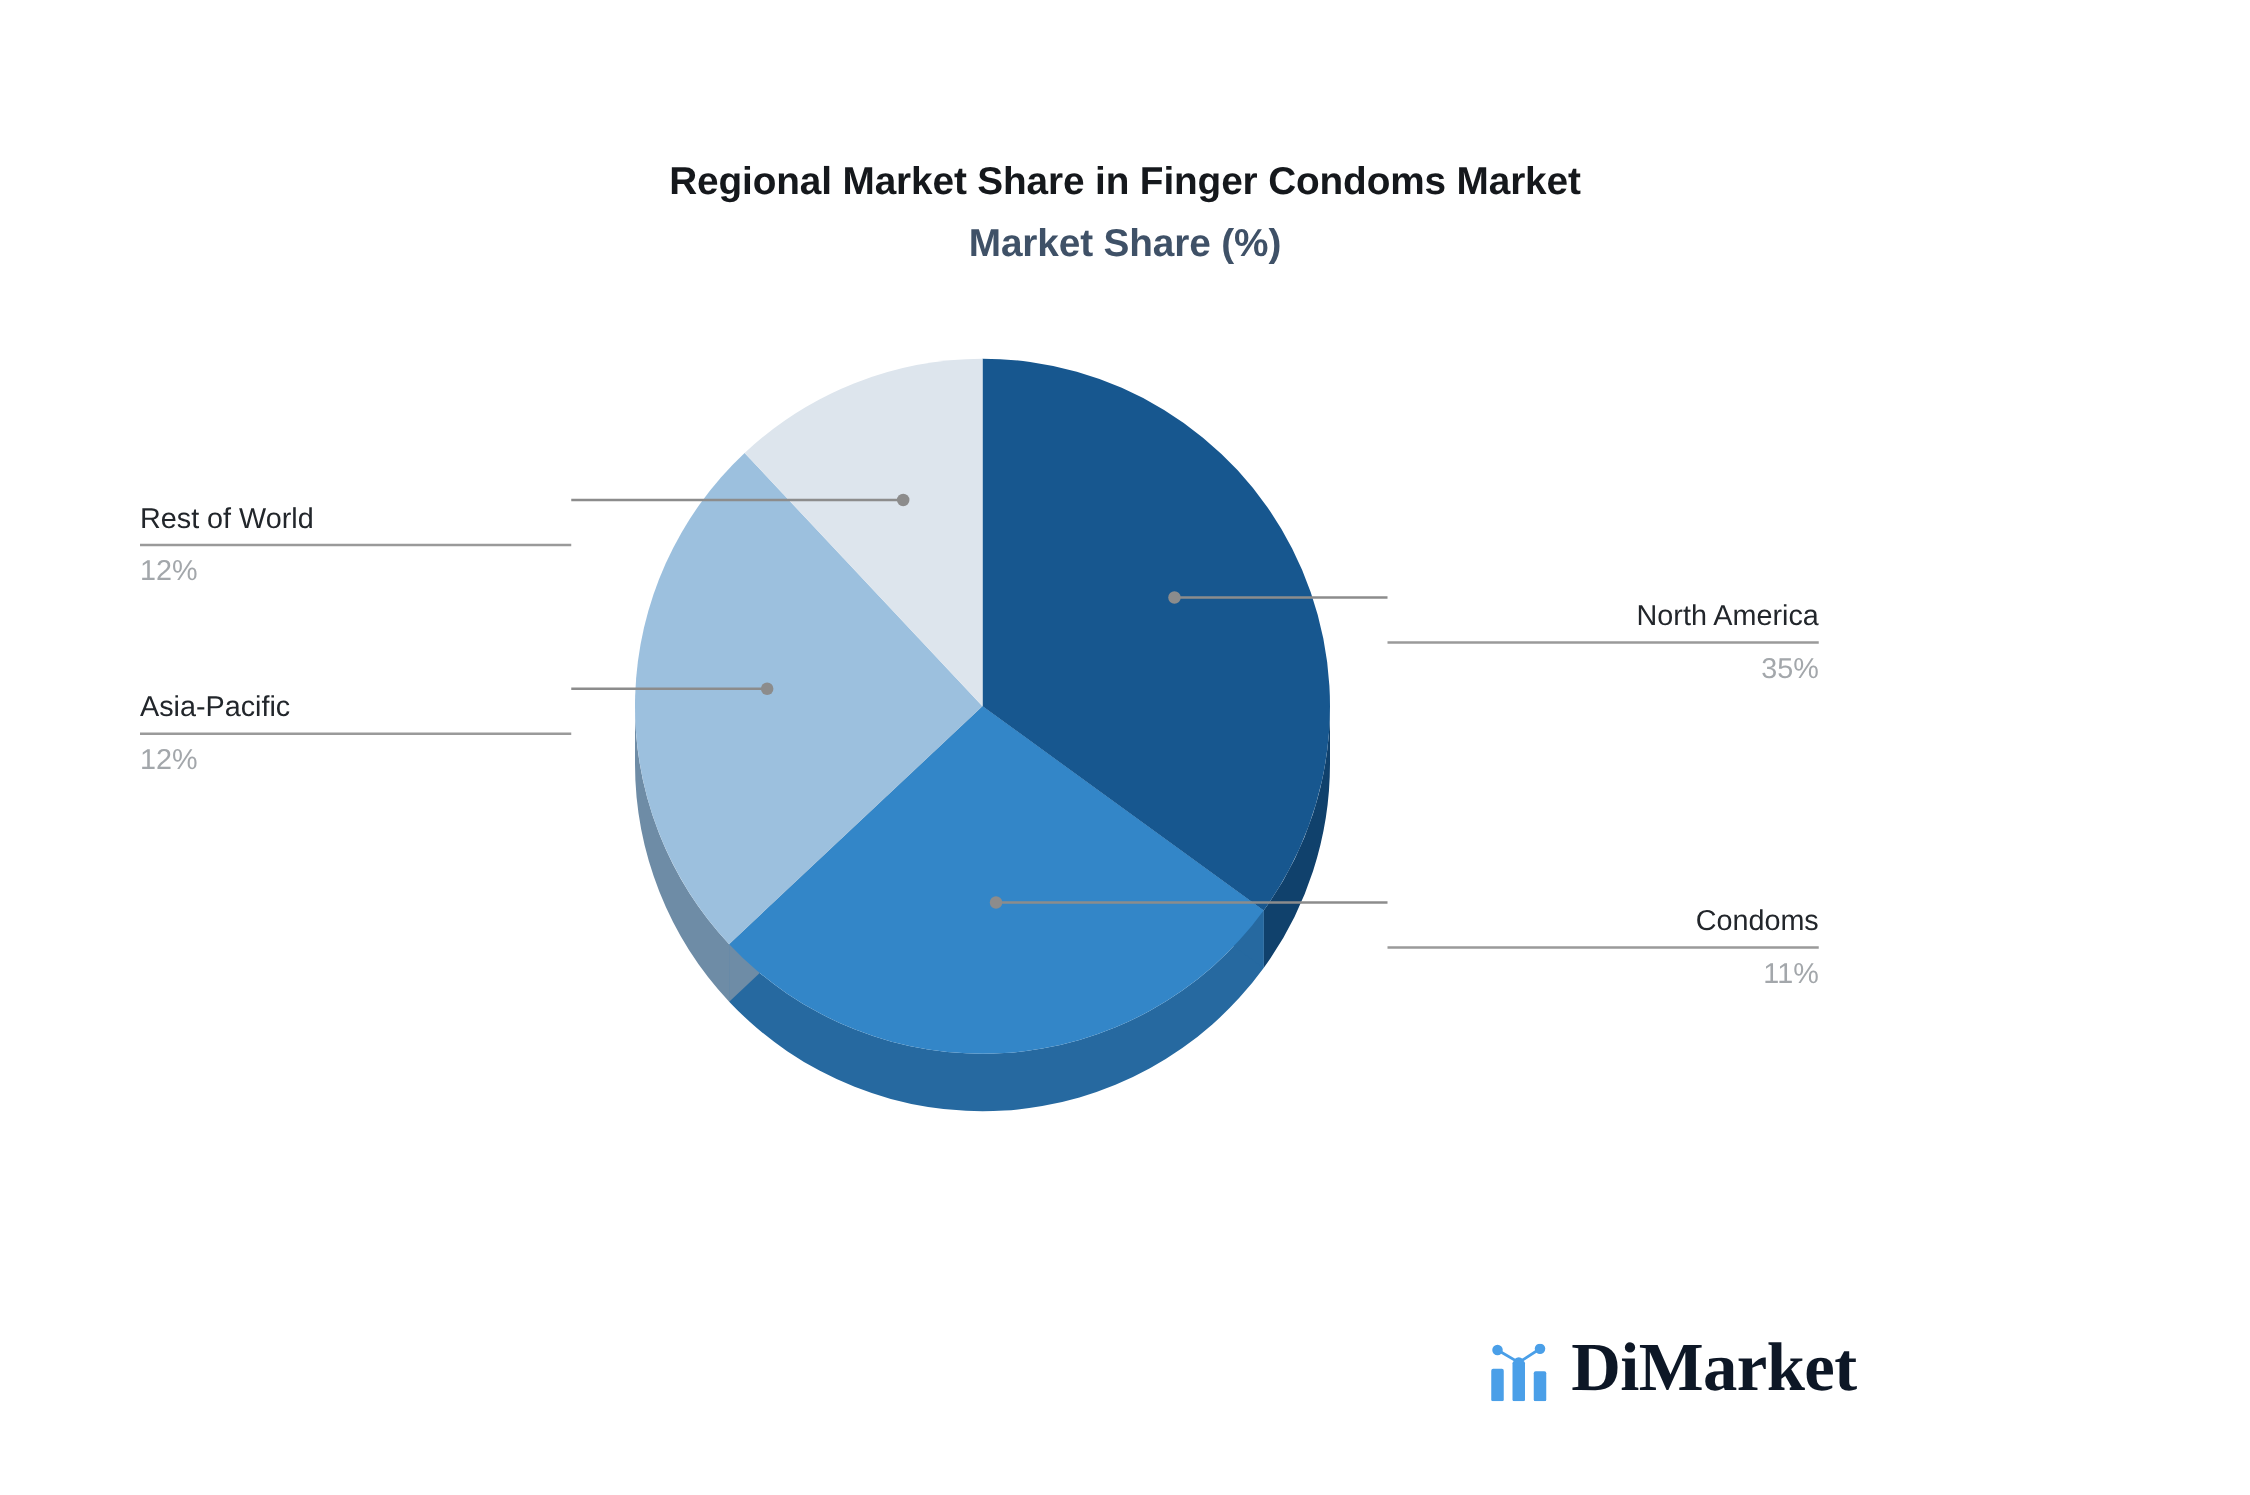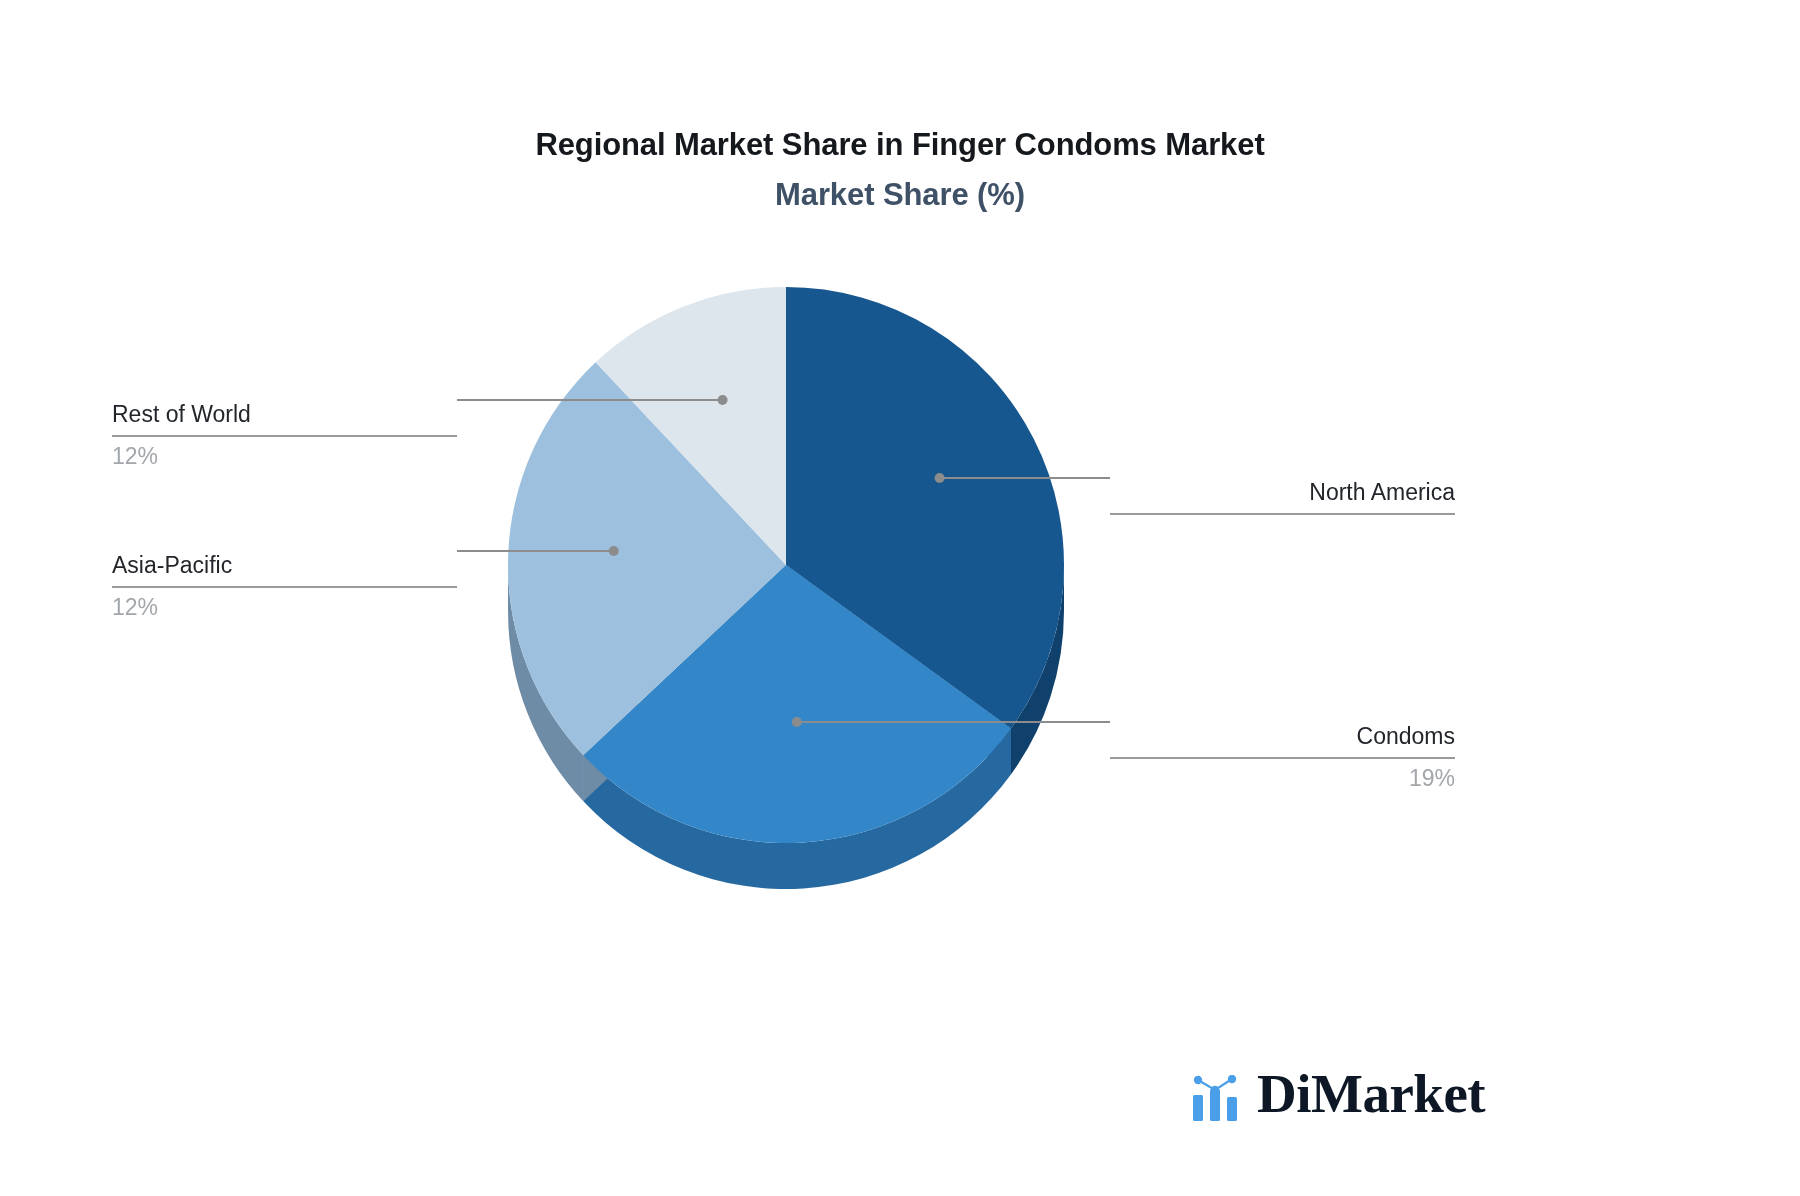--- a/index.html
+++ b/index.html
@@ -186,6 +186,7 @@
   <div class="callout right" id="callout-na">
     <div class="cl-name">North America</div>
     <div class="cl-rule"></div>
+    <div class="cl-value">35%</div>
   </div>
 
   <div class="callout right" id="callout-eu">

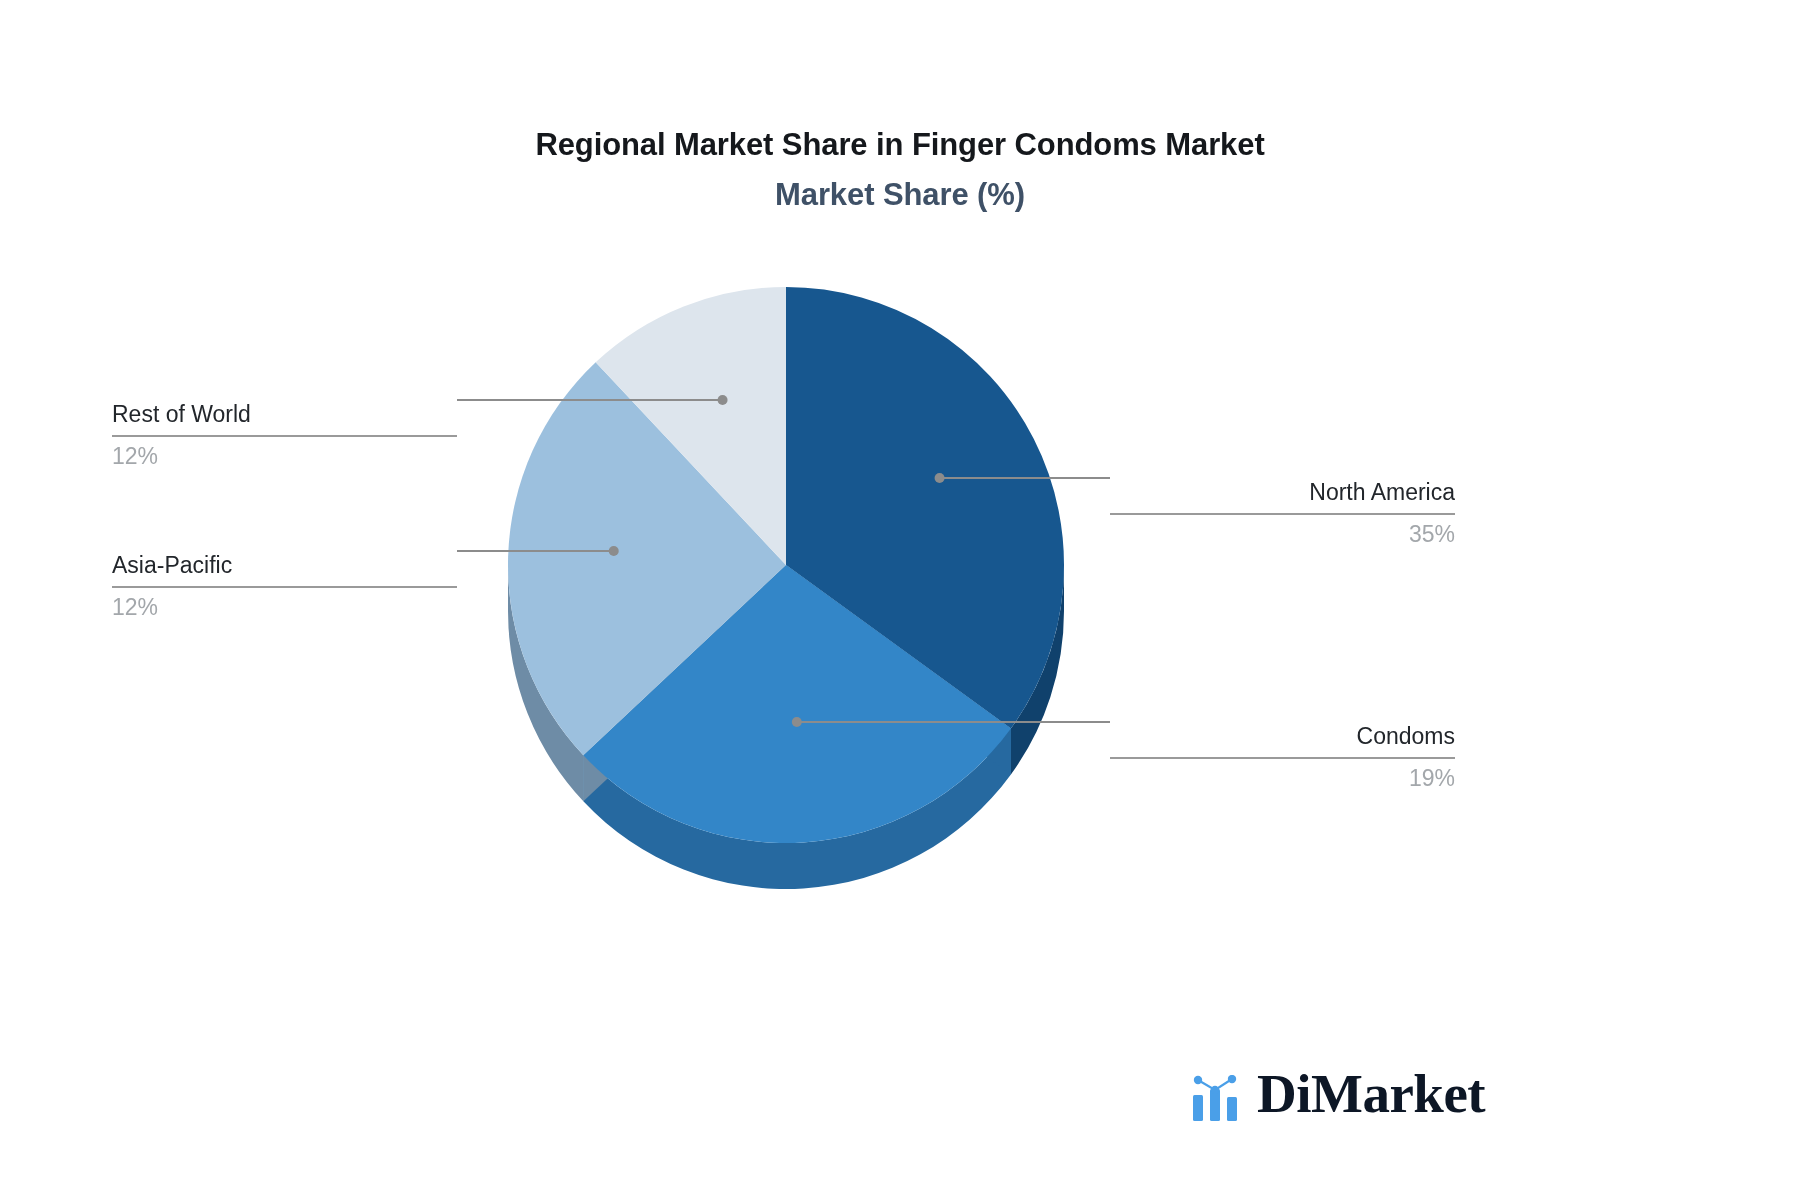--- a/index.html
+++ b/index.html
@@ -192,7 +192,7 @@
   <div class="callout right" id="callout-eu">
     <div class="cl-name">Condoms</div>
     <div class="cl-rule"></div>
-    <div class="cl-value">19%</div>
+    <div class="cl-value">11%</div>
   </div>
 
   <div id="logo">

